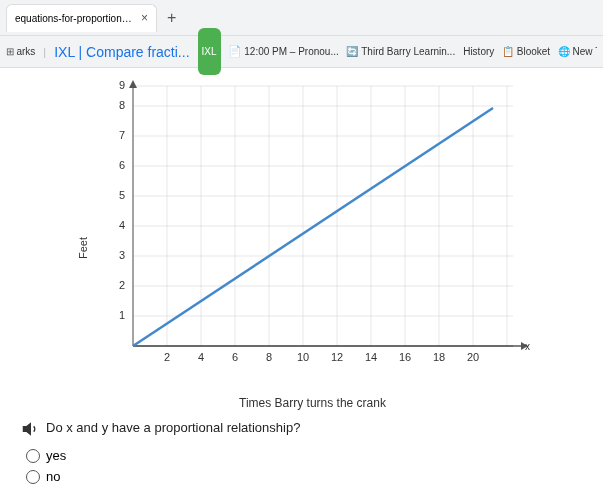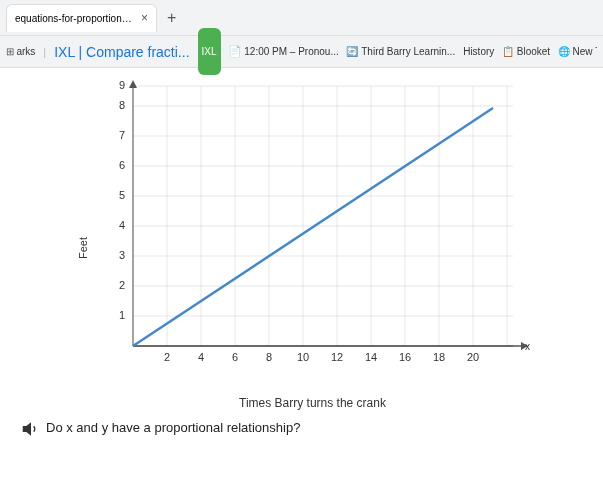--- a/index.html
+++ b/index.html
@@ -293,6 +293,16 @@
       </svg>
       <span>Do x and y have a proportional relationship?</span>
     </div>
+    <div class="radio-group">
+      <label class="radio-option">
+        <span class="radio-circle"></span>
+        <span>yes</span>
+      </label>
+      <label class="radio-option">
+        <span class="radio-circle"></span>
+        <span>no</span>
+      </label>
+    </div>
   </div>
 </div>
 

